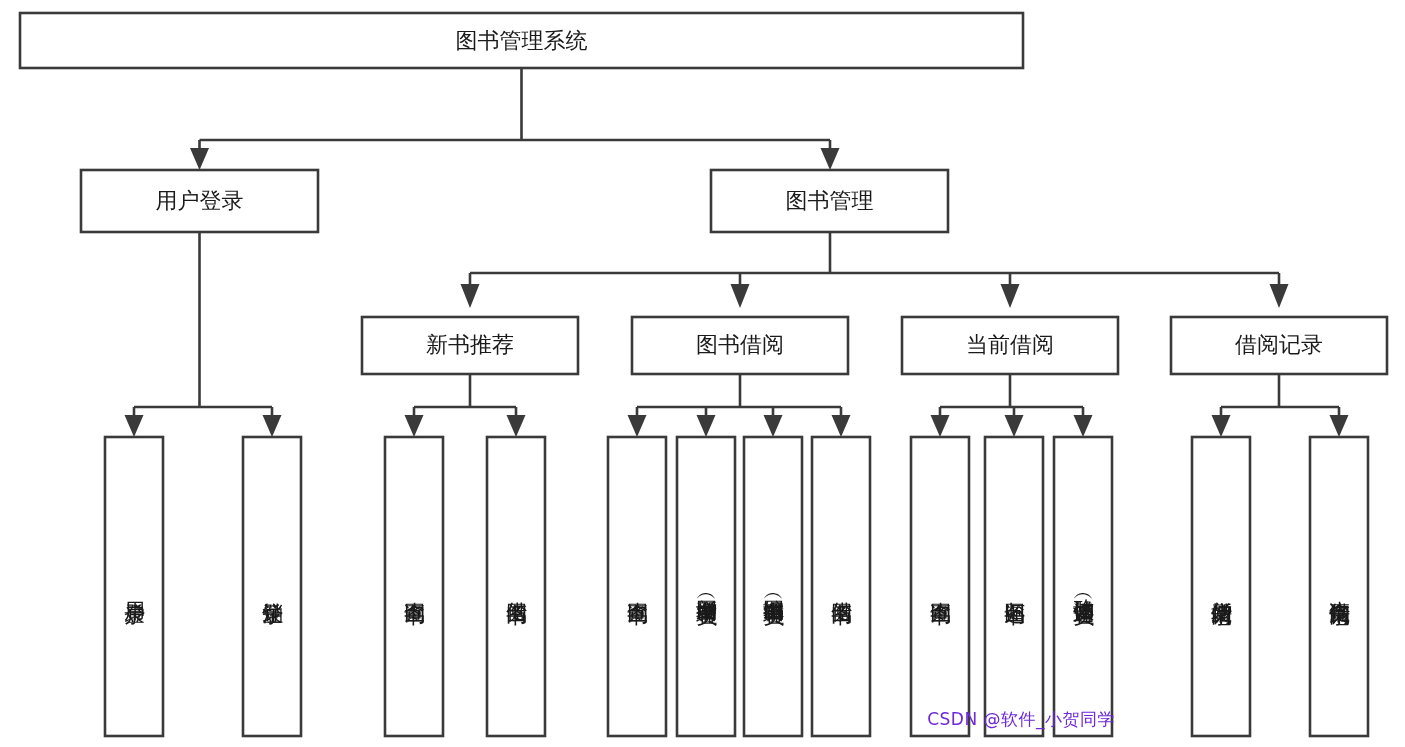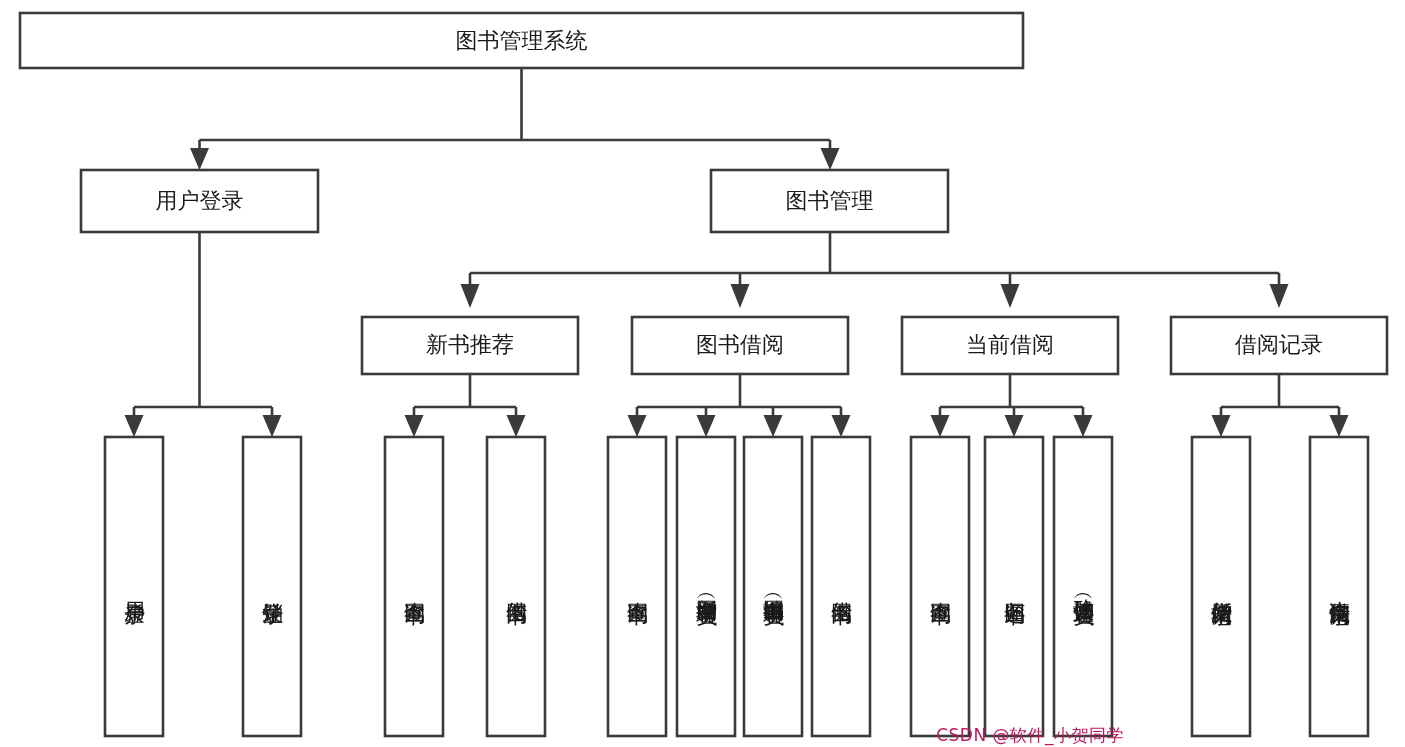--- a/index.html
+++ b/index.html
@@ -19,7 +19,6 @@
     width: 1125px;
     height: 747px;
     background: #ffffff;
-    padding-left: 9px;
   }
   #diagram-svg {
     position: absolute;

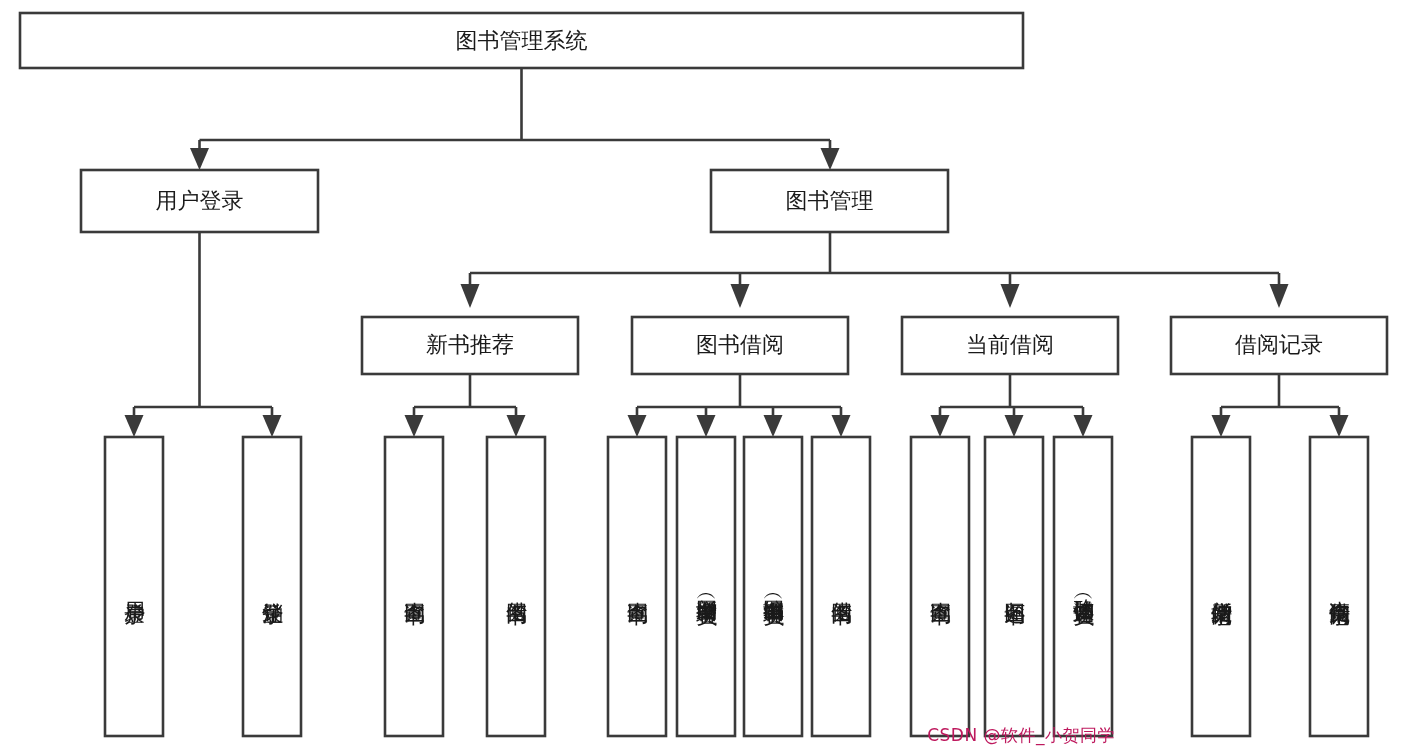--- a/index.html
+++ b/index.html
@@ -70,10 +70,10 @@
   .watermark {
     position: absolute;
     right: 10px;
-    bottom: 0;
+    bottom: 16px;
     font-family: "DejaVu Sans", "Liberation Sans", sans-serif;
     font-size: 17px;
-    color: #be185d;
+    color: #6d28d9;
     letter-spacing: 0.5px;
     white-space: nowrap;
   }

